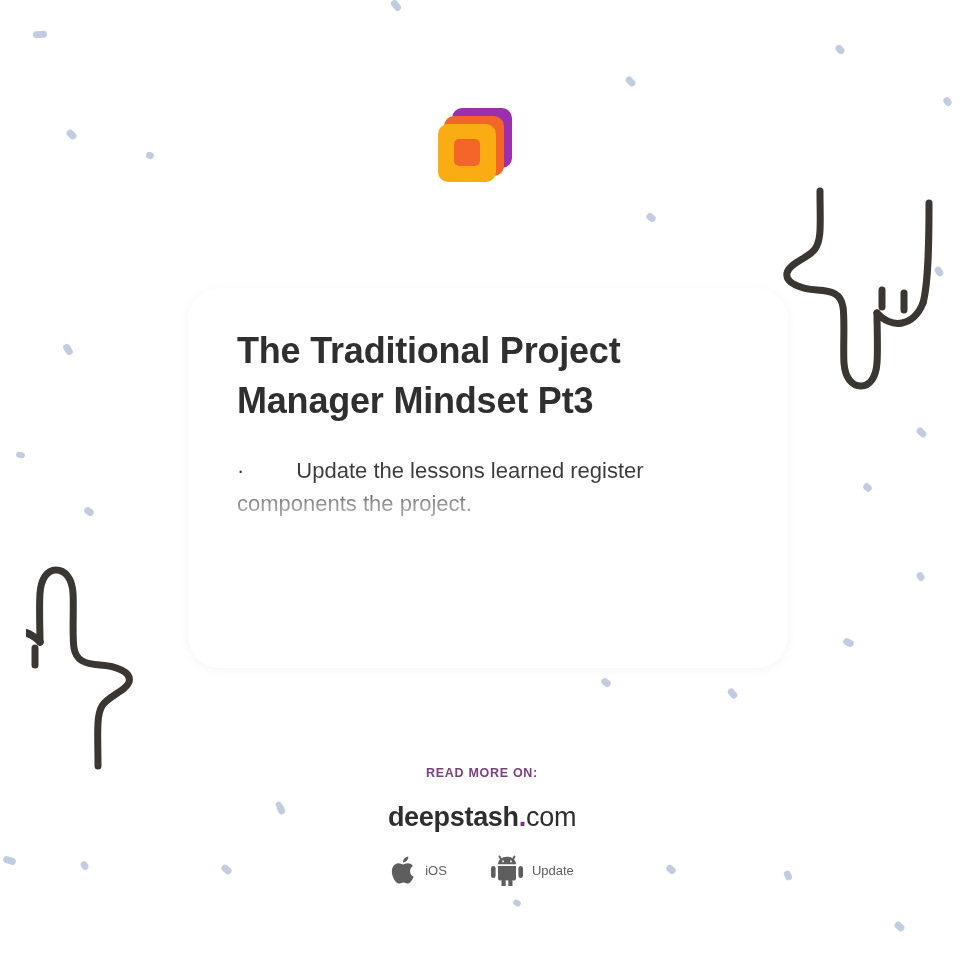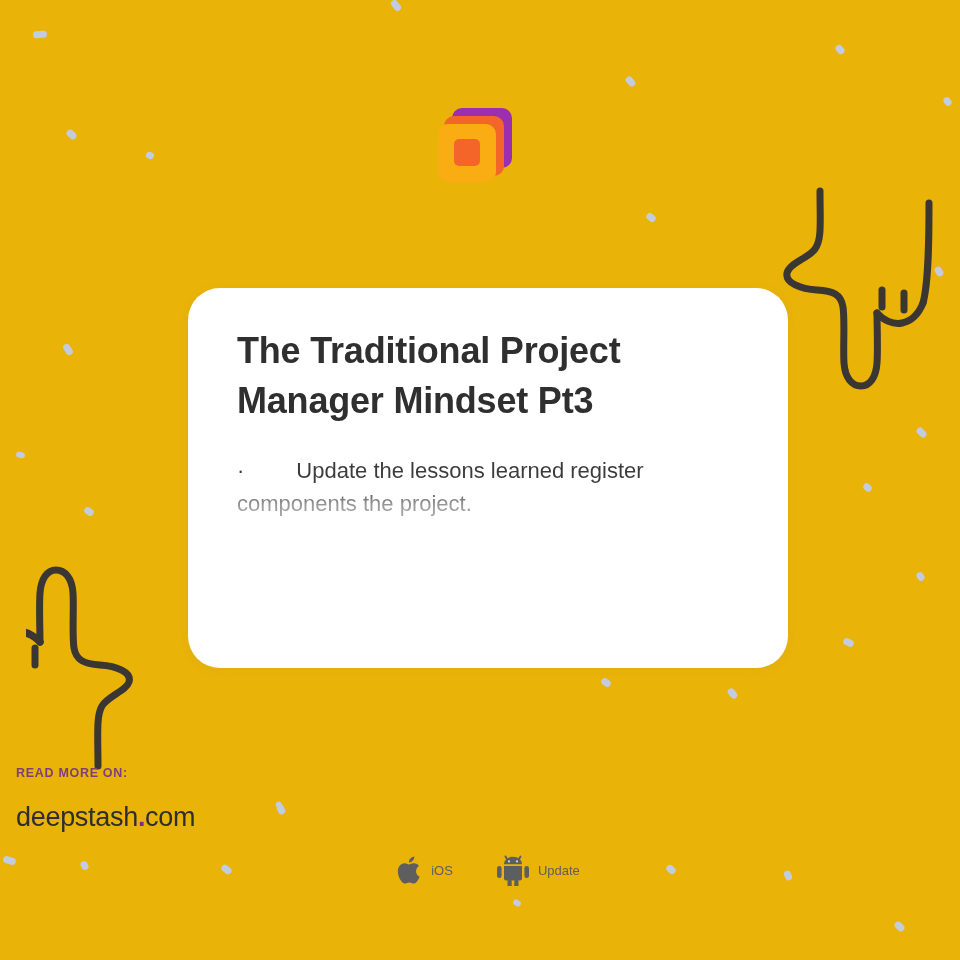--- a/index.html
+++ b/index.html
@@ -17,7 +17,7 @@
     position: relative;
     width: 960px;
     height: 960px;
-    background: #eab308;
+    background: #ffffff;
     overflow: hidden;
   }
 

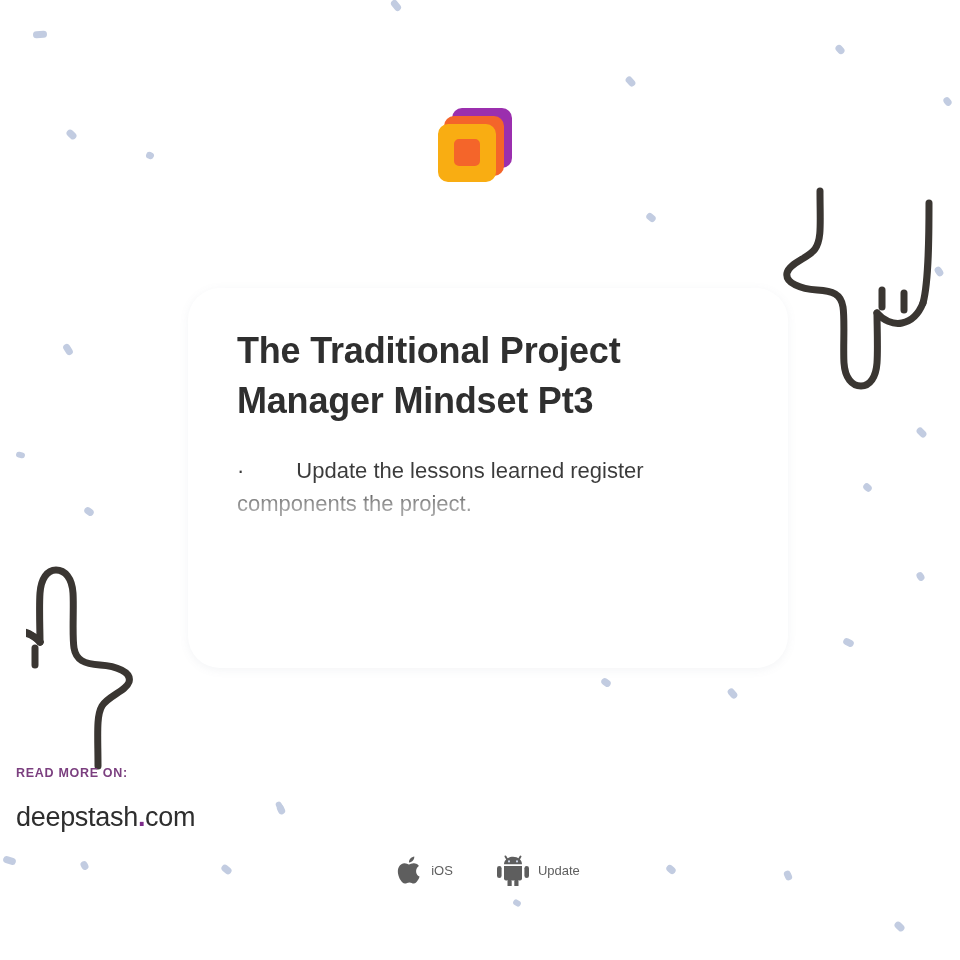--- a/index.html
+++ b/index.html
@@ -107,10 +107,10 @@
   
   .footer {
     position: absolute;
-    left: 16px;
+    left: 4px;
     right: 0;
     top: 766px;
-    text-align: left;
+    text-align: center;
   }
   .read-more {
     font-size: 12.5px;

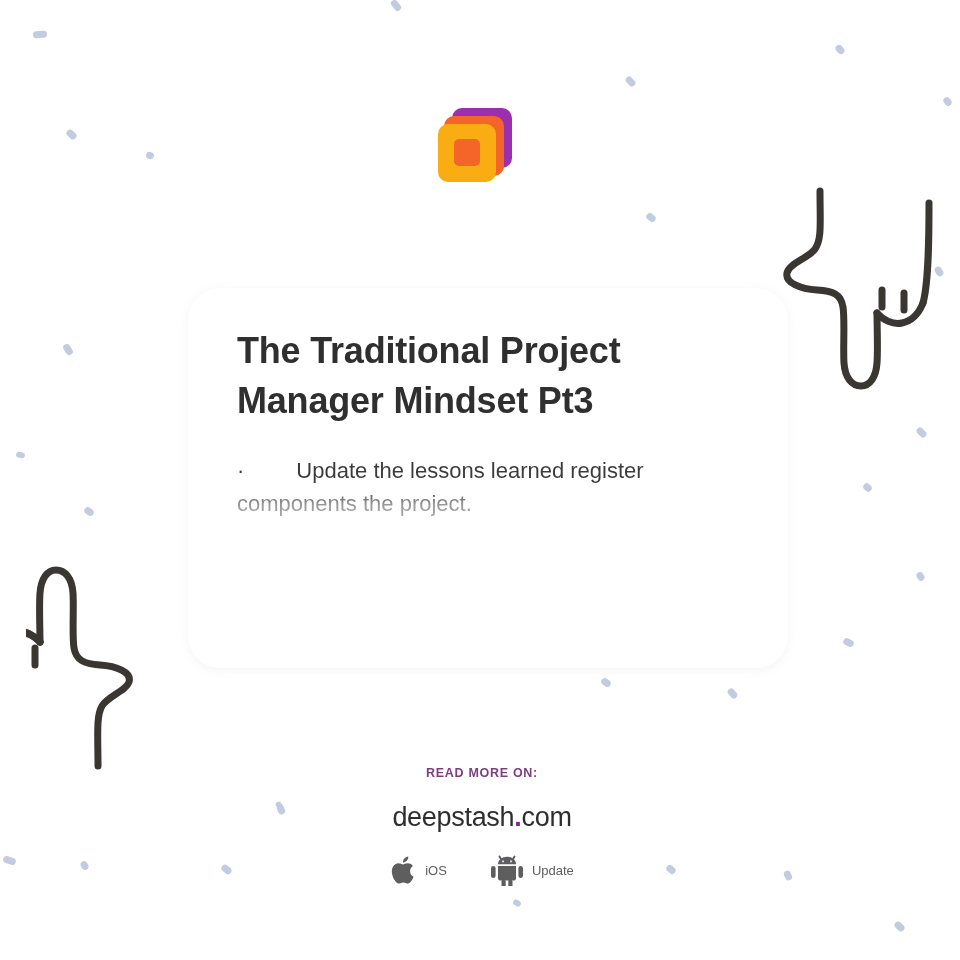--- a/index.html
+++ b/index.html
@@ -125,7 +125,7 @@
     margin: 0 0 22px 0;
     letter-spacing: -0.3px;
   }
-  .wordmark .ds-bold { font-weight: normal; }
+  .wordmark .ds-bold { font-weight: bold; }
   .wordmark .ds-dot  { color: #7d2b8a; font-weight: bold; }
   .wordmark .ds-com  { font-weight: normal; }
 

